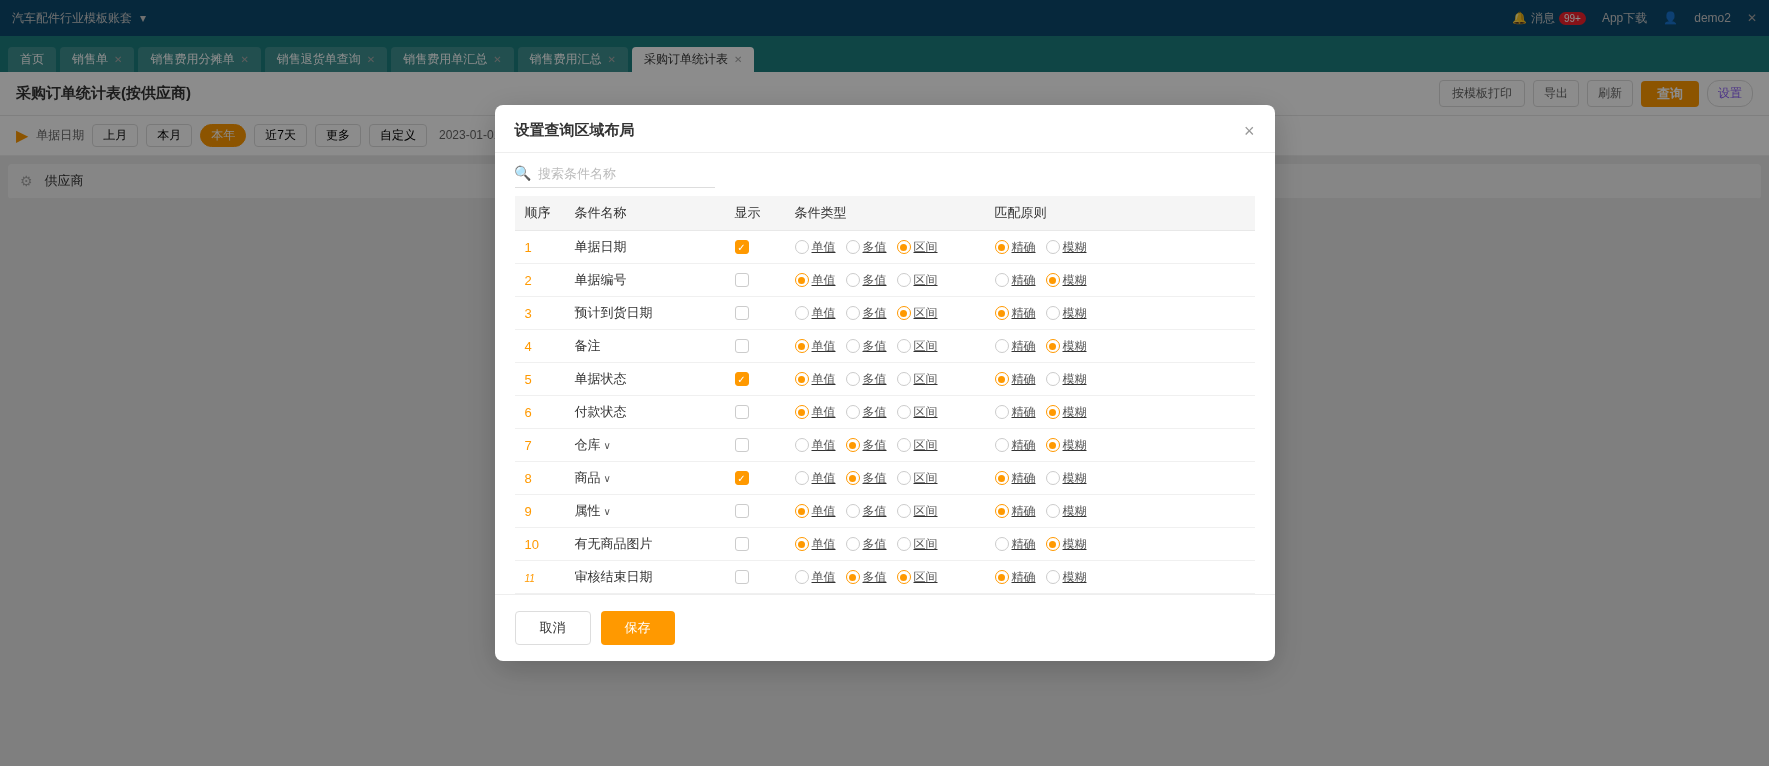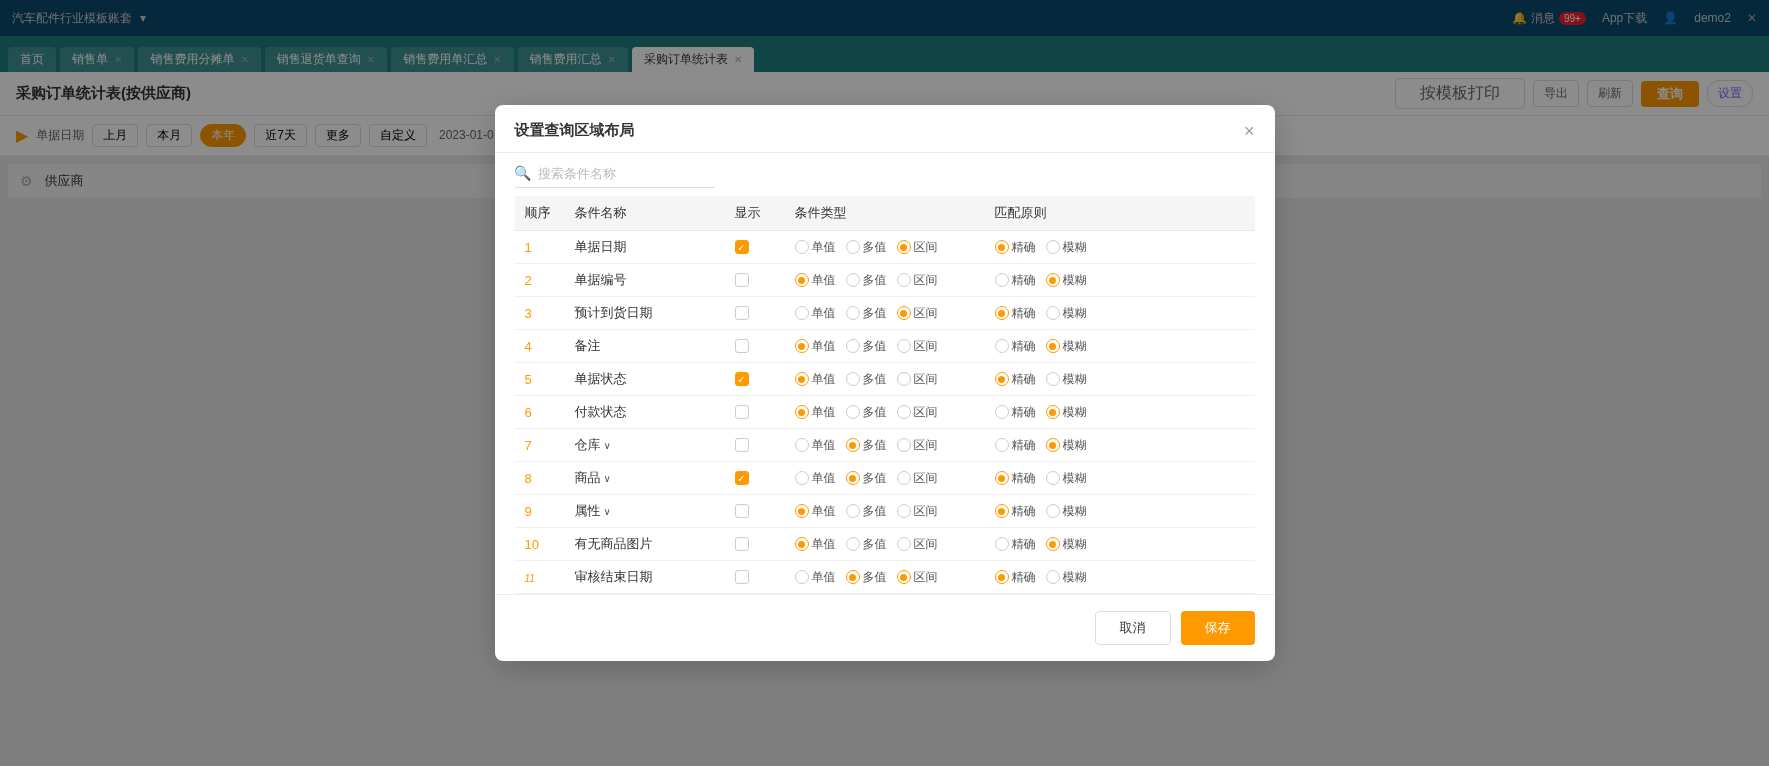--- a/index.html
+++ b/index.html
@@ -64,7 +64,7 @@
     }
     .page-title { font-size: 15px; font-weight: bold; color: #333; }
     .page-actions { display: flex; align-items: center; gap: 8px; }
-    .btn-print { background: #fff; border: 1px solid #ddd; color: #666; padding: 4px 24px; border-radius: 4px; cursor: pointer; font-size: 16px; display: flex; align-items: center; gap: 4px; }
+    .btn-print { background: #fff; border: 1px solid #ddd; color: #666; padding: 4px 12px; border-radius: 4px; cursor: pointer; font-size: 12px; display: flex; align-items: center; gap: 4px; }
     .btn-export { background: #fff; border: 1px solid #ddd; color: #666; padding: 4px 10px; border-radius: 4px; cursor: pointer; font-size: 12px; }
     .btn-refresh { background: #fff; border: 1px solid #ddd; color: #666; padding: 4px 10px; border-radius: 4px; cursor: pointer; font-size: 12px; }
     .btn-query { background: #f90; border: none; color: #fff; padding: 4px 16px; border-radius: 4px; cursor: pointer; font-size: 13px; font-weight: bold; }

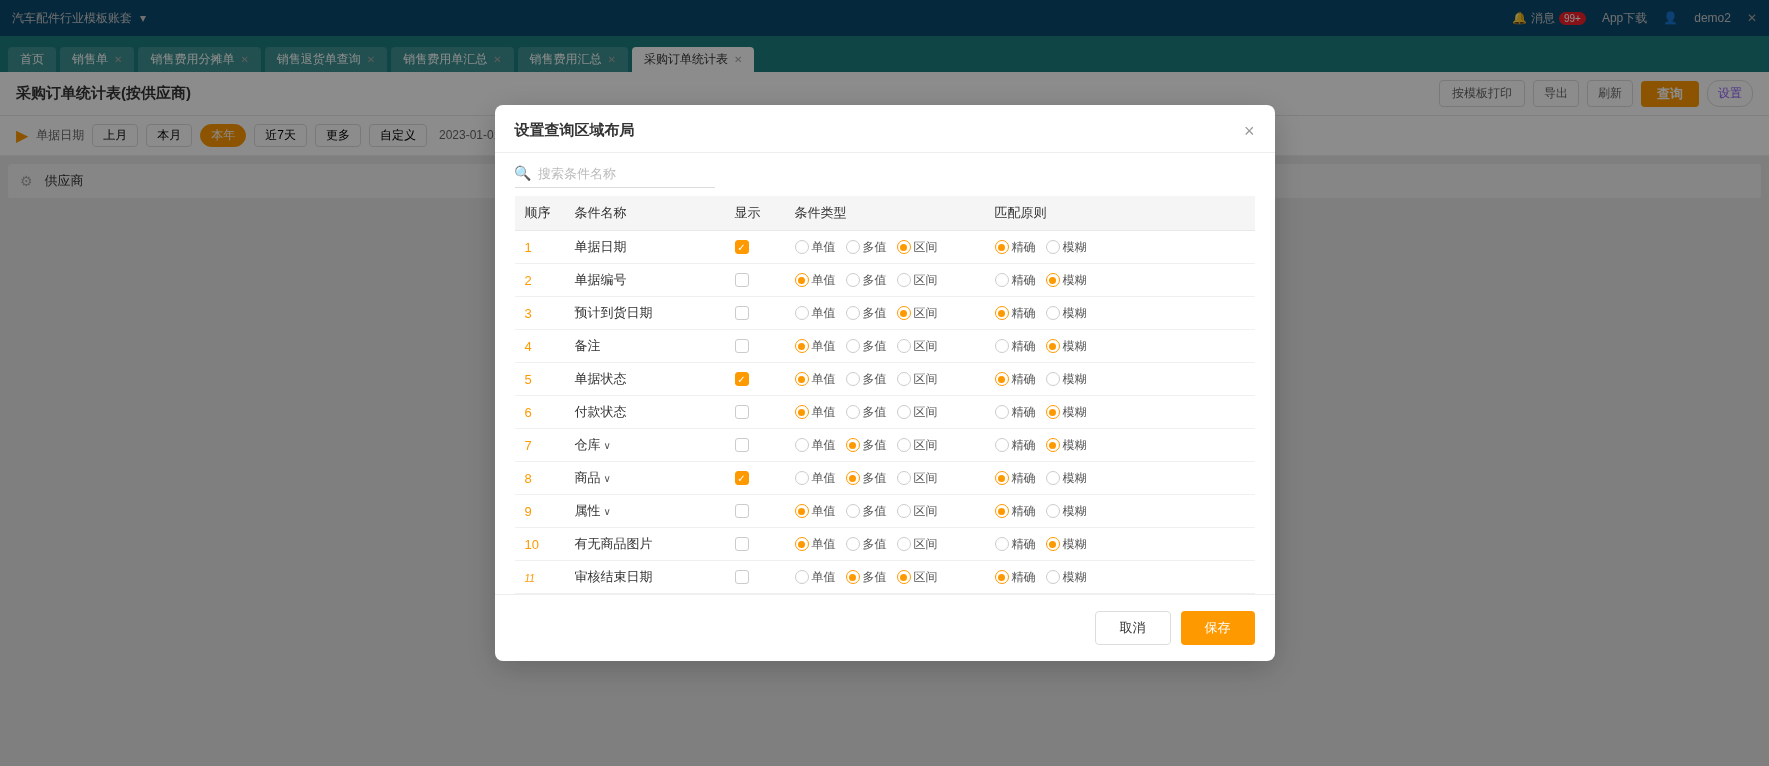--- a/index.html
+++ b/index.html
@@ -209,7 +209,7 @@
     }
 
     
-    .radio-group { display: flex; align-items: center; gap: 10px; }
+    .radio-group { display: flex; align-items: center; gap: 10px; text-decoration: underline; }
     .radio-option { display: flex; align-items: center; gap: 3px; cursor: pointer; font-size: 12px; color: #555; }
     .radio-circle {
       width: 14px; height: 14px; border-radius: 50%;

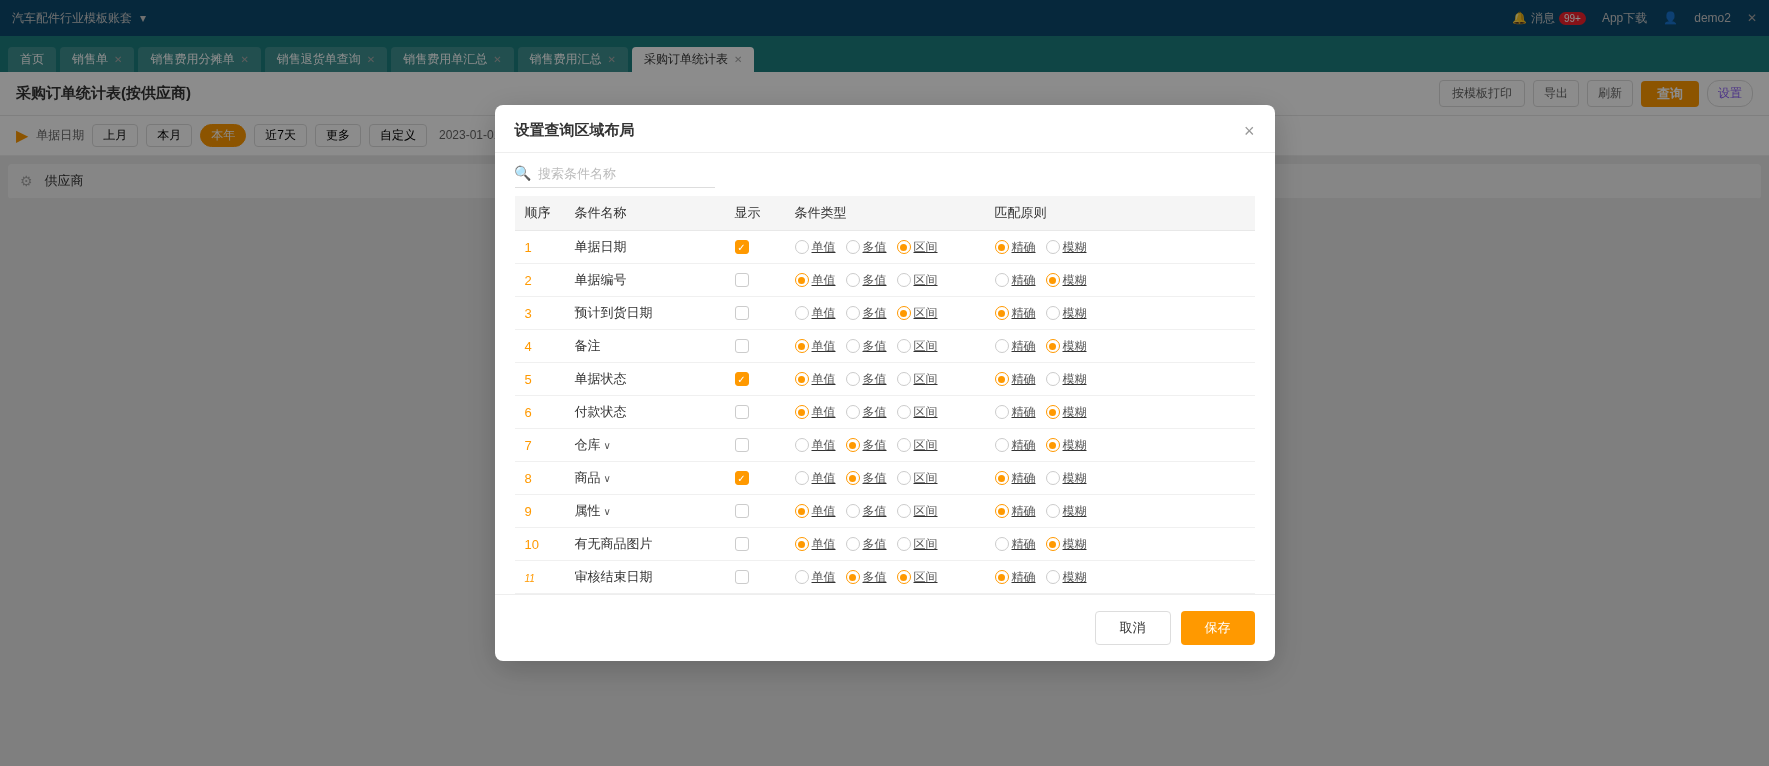--- a/index.html
+++ b/index.html
@@ -249,7 +249,7 @@
     .modal-footer {
       padding: 16px 20px;
       display: flex;
-      justify-content: flex-end;
+      justify-content: flex-start;
       gap: 10px;
       border-top: 1px solid #eee;
     }

